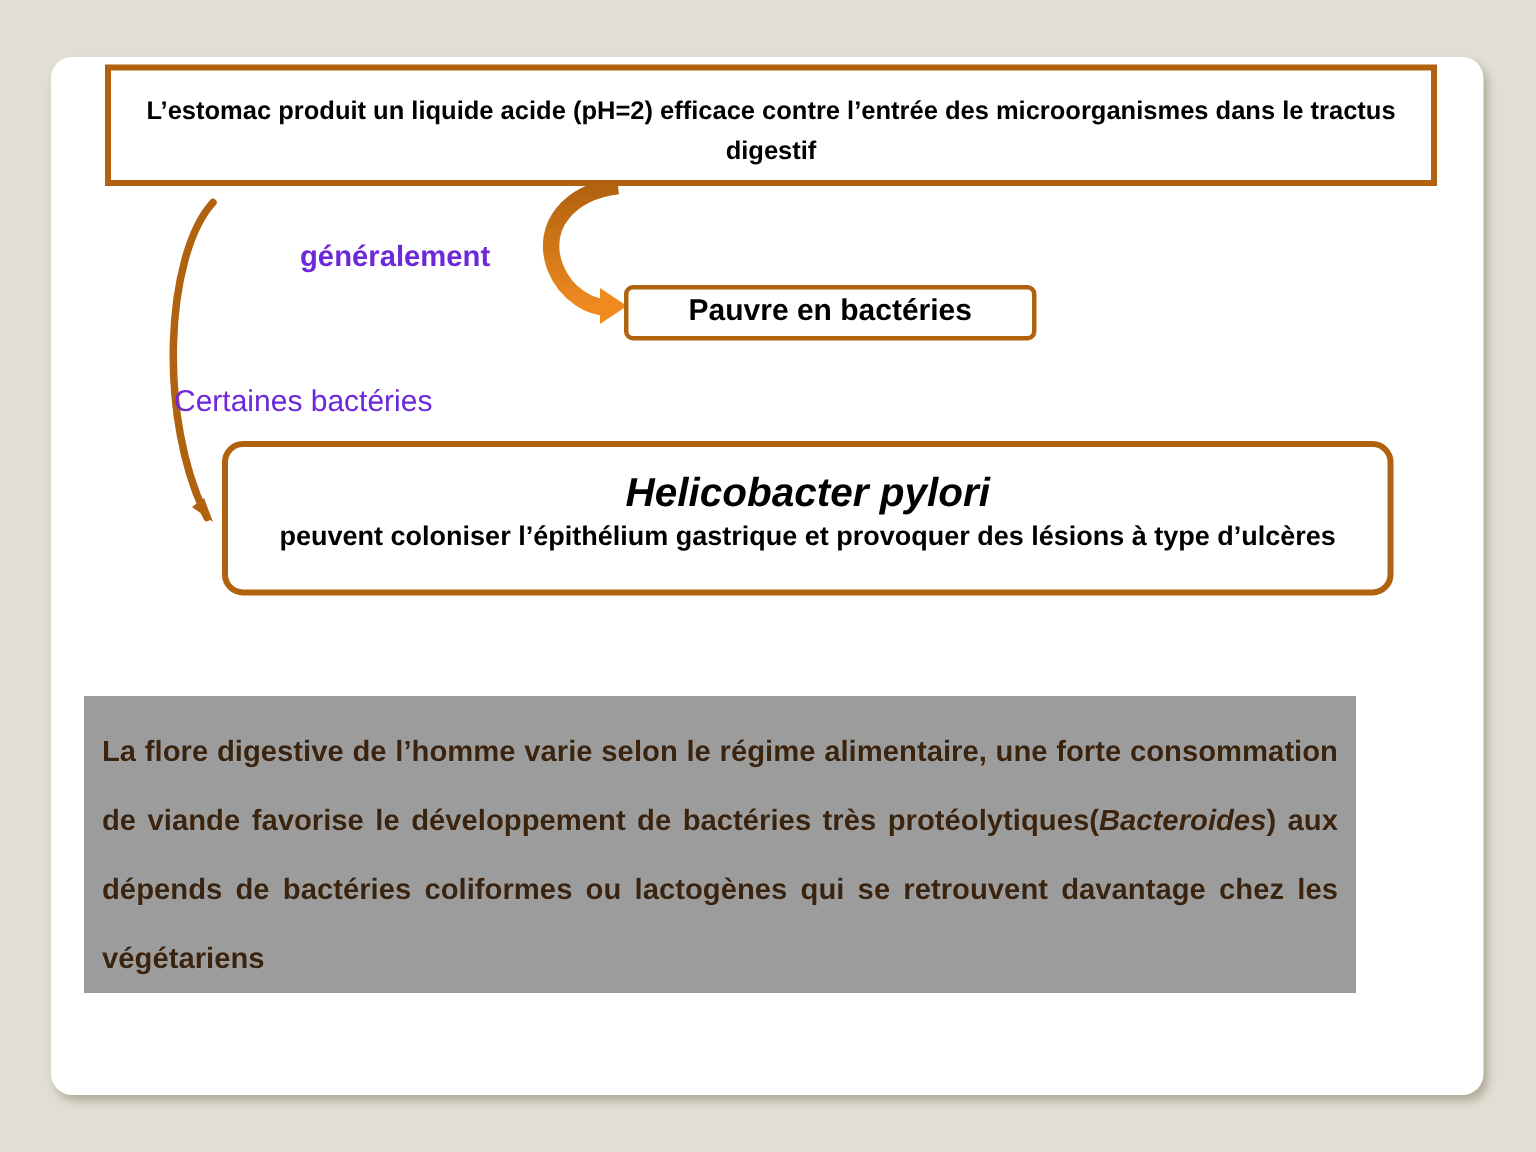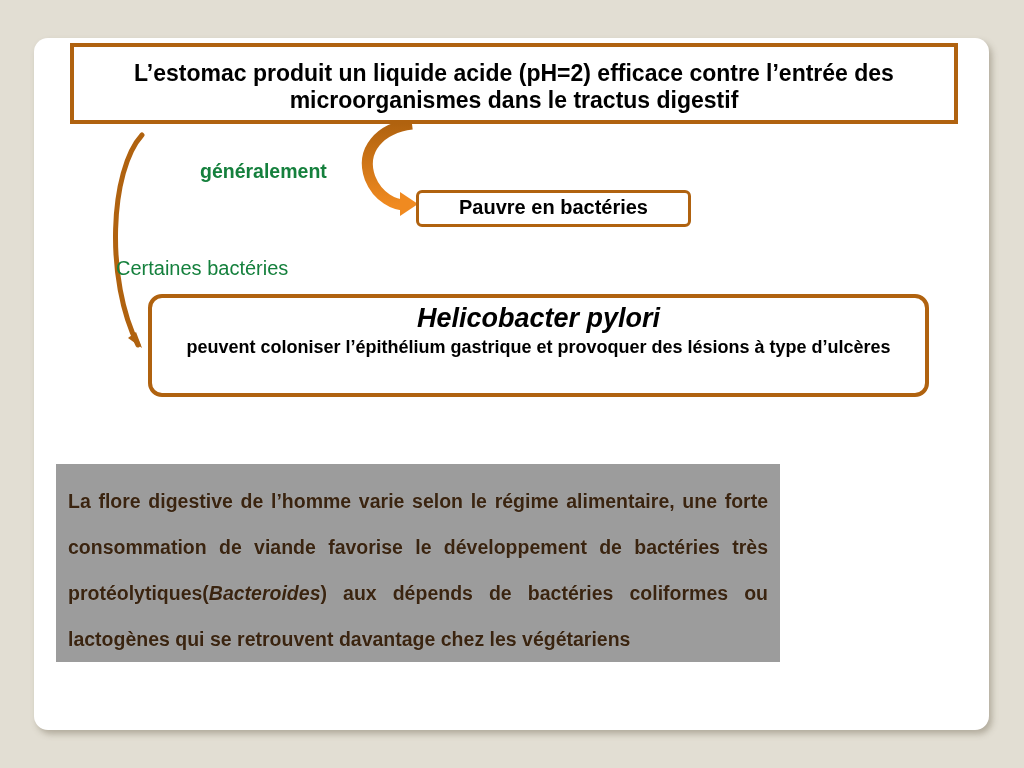--- a/index.html
+++ b/index.html
@@ -29,7 +29,7 @@
     }
     .top-box {
       left: 70px; top: 43px; width: 888px; height: 81px;
-      font-size: 23px; line-height: 27px;
+      font-size: 17px; line-height: 27px;
       padding-top: 13px;
     }
     .poor-box {

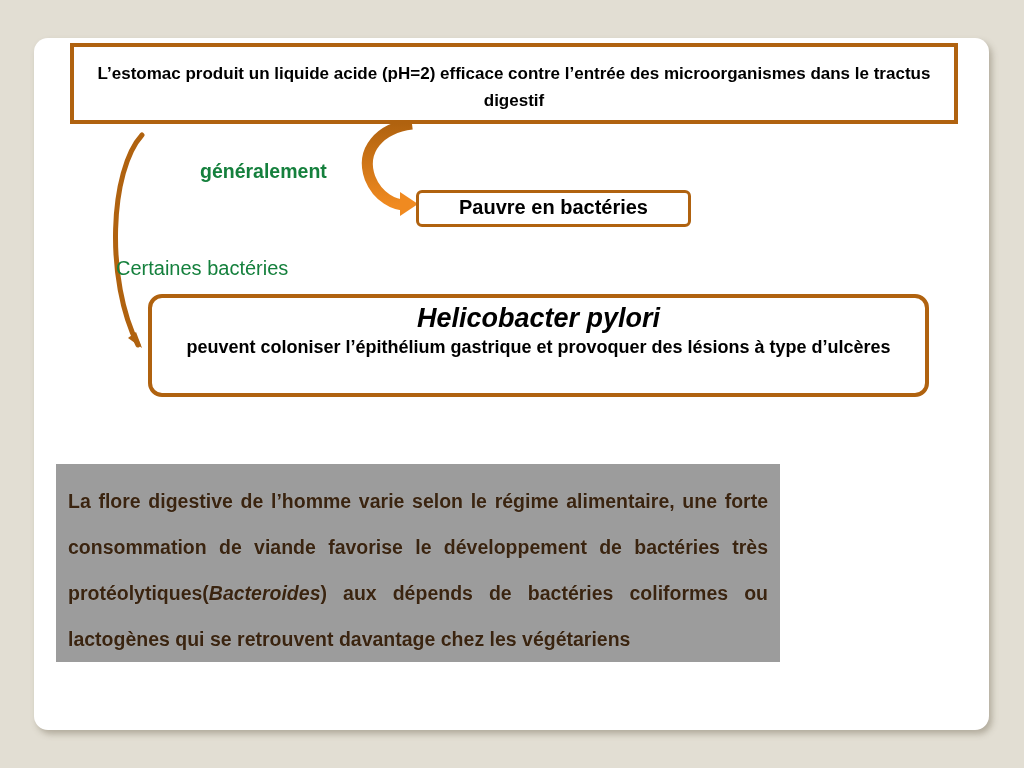--- a/index.html
+++ b/index.html
@@ -52,7 +52,7 @@
       font-size: 18px; line-height: 26px;
     }
     .label {
-      position: absolute; color: #15803d;
+      position: absolute; color: #6d28d9;
     }
     .generally {
       left: 200px; top: 160px; font-size: 19.5px; font-weight: bold;

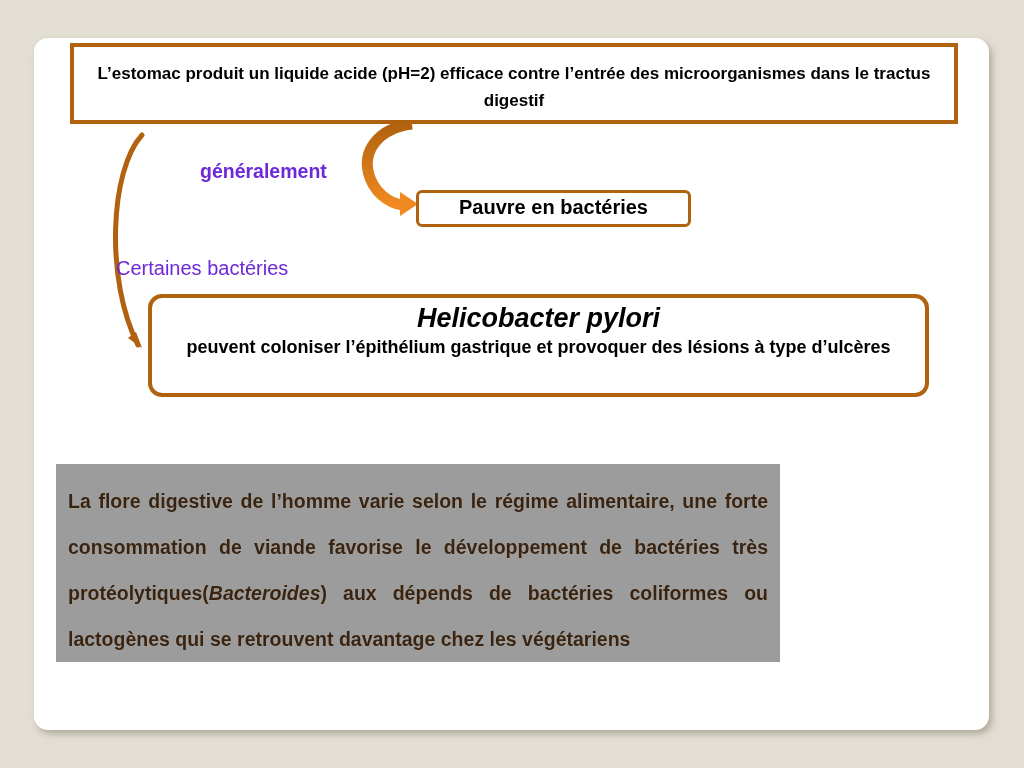--- a/index.html
+++ b/index.html
@@ -43,7 +43,7 @@
       left: 148px; top: 294px; width: 781px; height: 103px;
       border-radius: 14px;
       border-width: 4px;
-      padding-top: 4px;
+      padding-top: 14px;
     }
     .hp-title {
       font-style: italic; font-size: 27px; line-height: 32px;

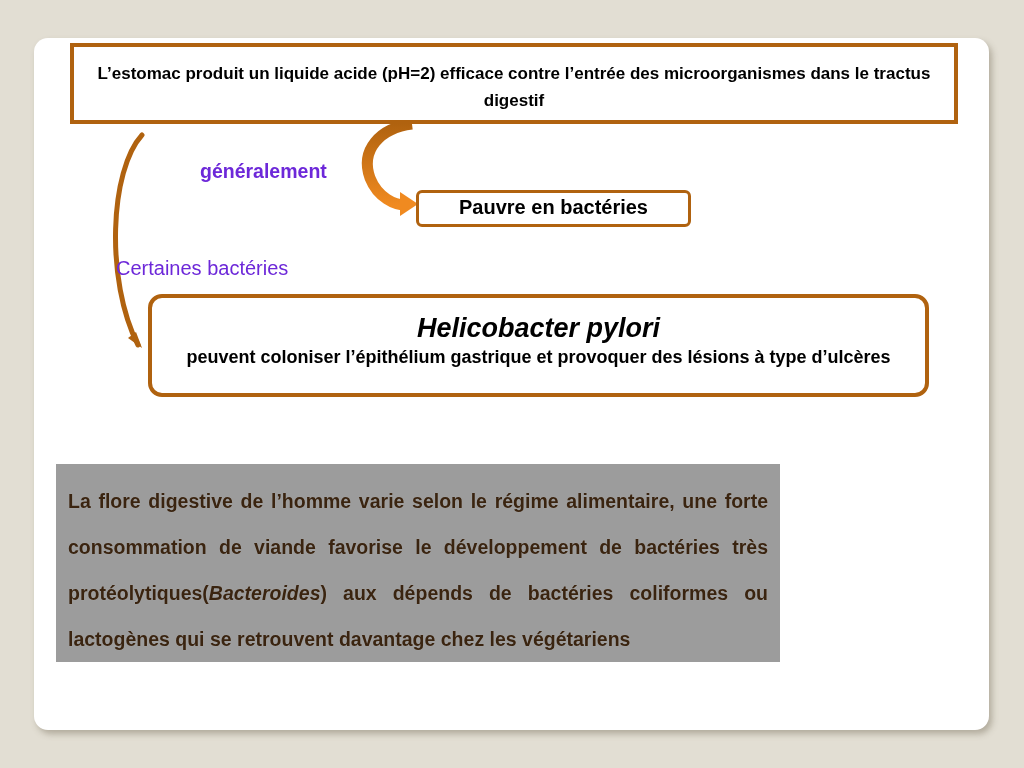--- a/index.html
+++ b/index.html
@@ -62,7 +62,7 @@
     }
     .gray-box {
       position: absolute;
-      left: 56px; top: 464px; width: 724px; height: 198px;
+      left: 56px; top: 464px; width: 848px; height: 198px;
       background: #9c9c9c;
       box-sizing: border-box;
       padding: 14px 12px 0 12px;

